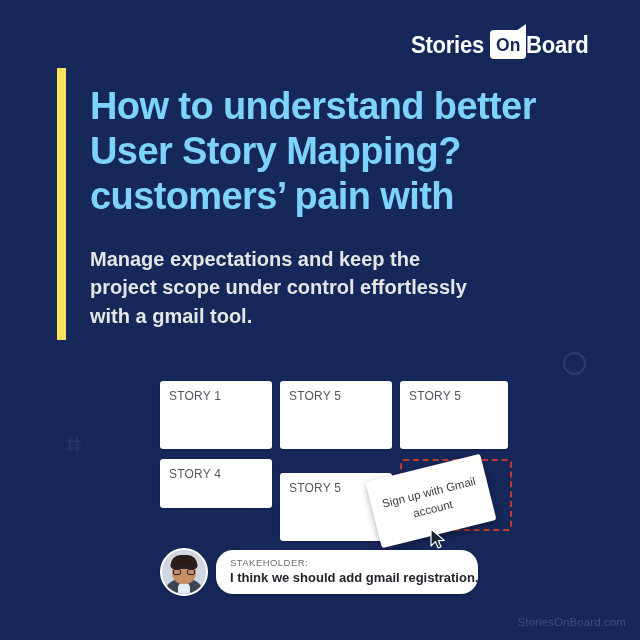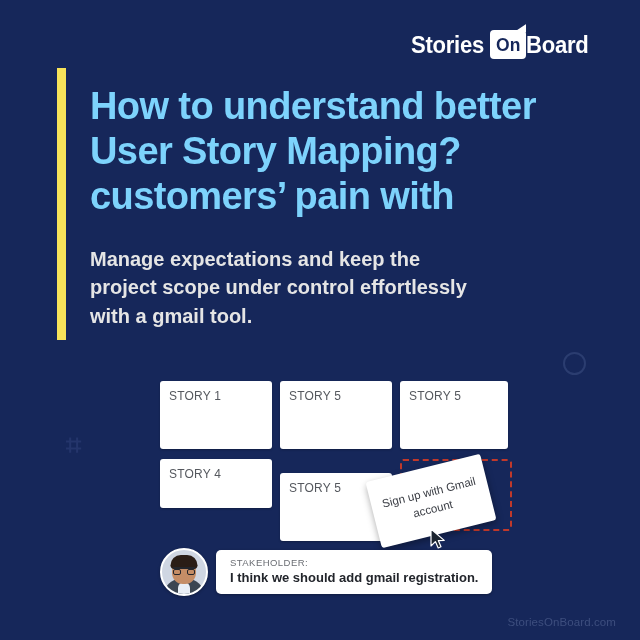--- a/index.html
+++ b/index.html
@@ -135,8 +135,8 @@
     width:12px;height:14px;background:#e9eef5;border-radius:6px 6px 0 0;
   }
   .bubble{
-    margin-left:8px;background:#ffffff;border-radius:5px;
-    padding:7px 14px 8px 14px;min-width:232px;box-sizing:border-box;
+    margin-left:8px;background:#ffffff;border-radius:17px;
+    padding:7px 0 8px 14px;min-width:232px;box-sizing:border-box;
     box-shadow:0 1px 3px rgba(0,0,0,.3);
   }
   .bubble .who{

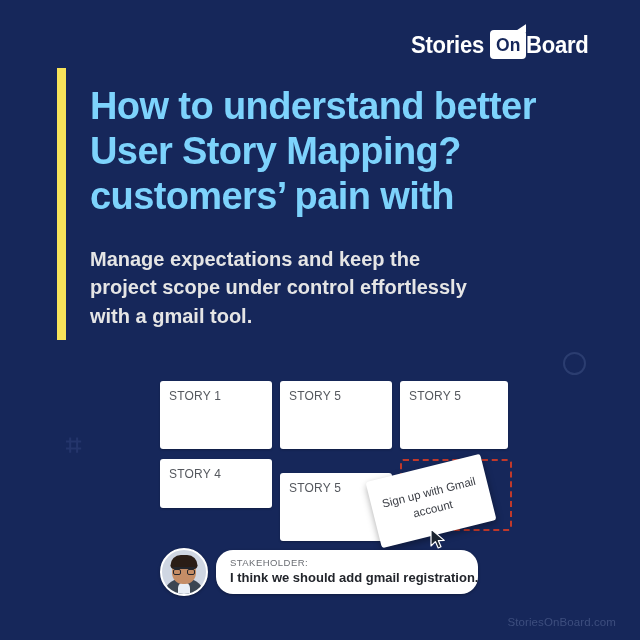--- a/index.html
+++ b/index.html
@@ -148,7 +148,7 @@
 
   
   .footer{
-    position:absolute;right:24px;bottom:12px;
+    position:absolute;right:14px;bottom:12px;
     color:#3d4e7e;font-size:11.5px;letter-spacing:.1px;margin-left:34px;
   }
 </style>

